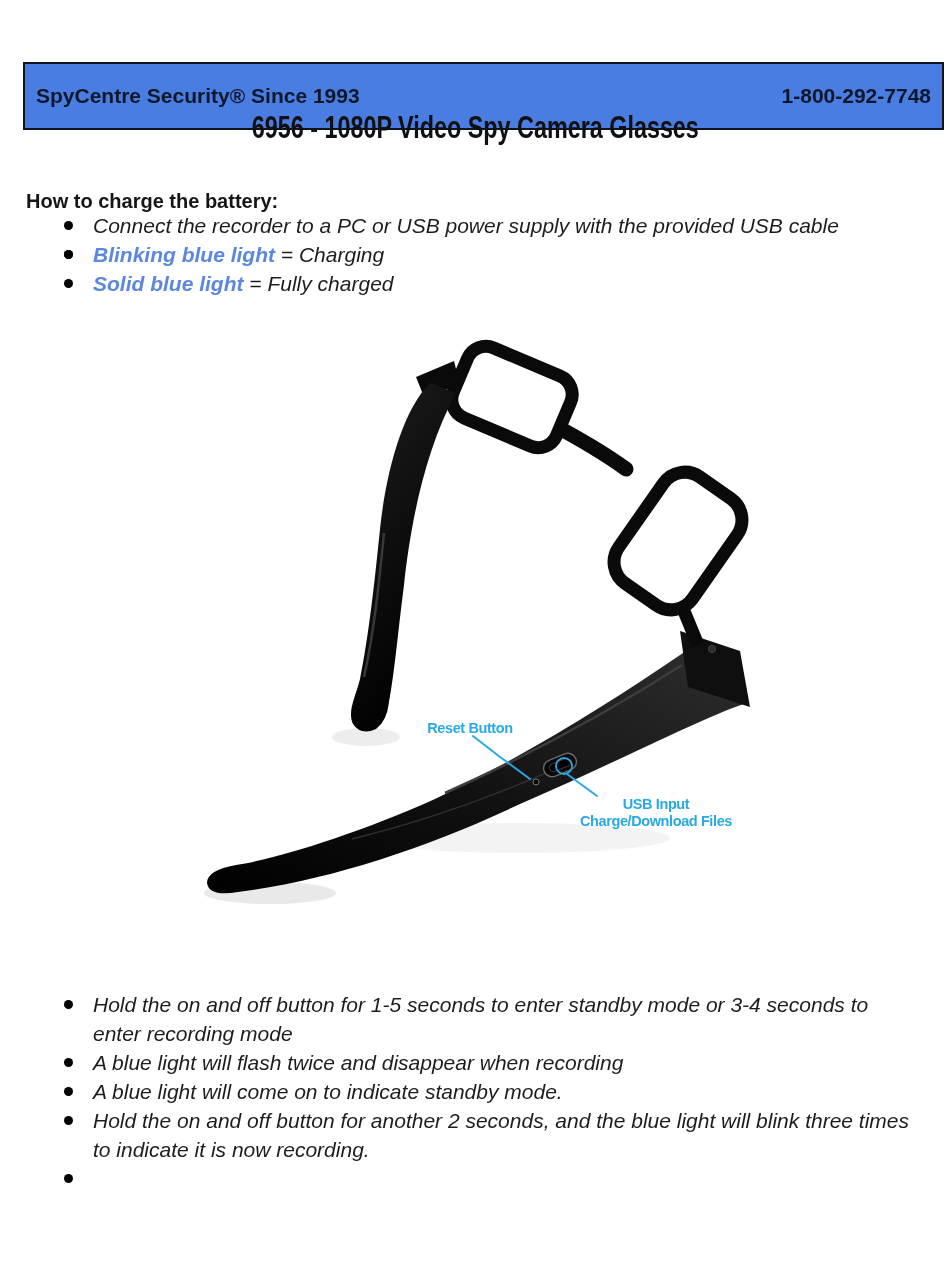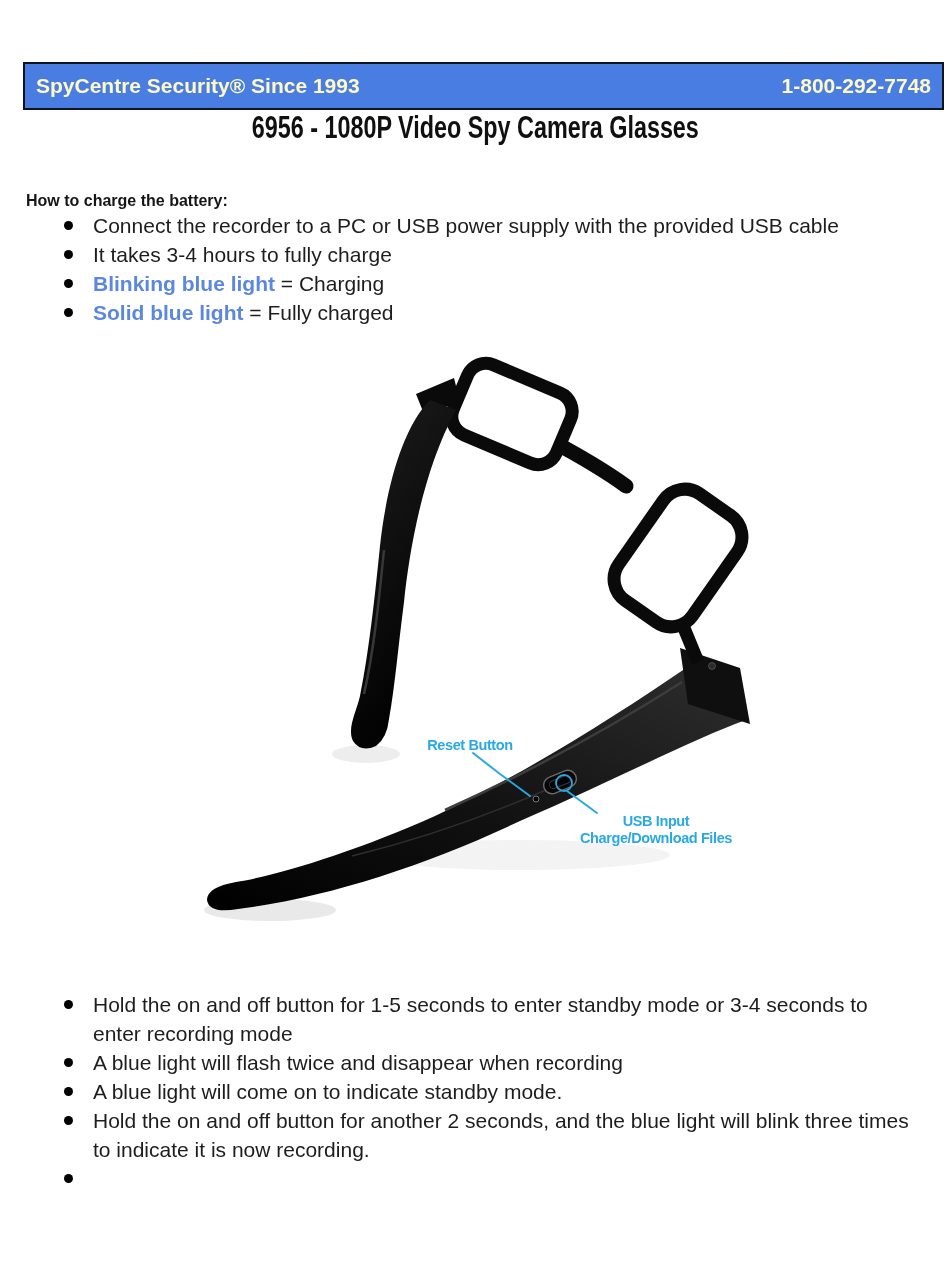--- a/index.html
+++ b/index.html
@@ -18,7 +18,7 @@
     position:absolute;left:23px;top:62px;width:895px;height:44px;
     background:var(--header-bar);border:2px solid var(--header-border);
     display:flex;align-items:center;justify-content:space-between;
-    padding:0 11px;color:#fef9c3;font-weight:bold;font-size:21px;
+    padding:10px 11px;color:#0f172a;font-weight:bold;font-size:21px;
   }
   
   .title-wrap{position:absolute;left:0;top:109px;width:950px;text-align:center;}

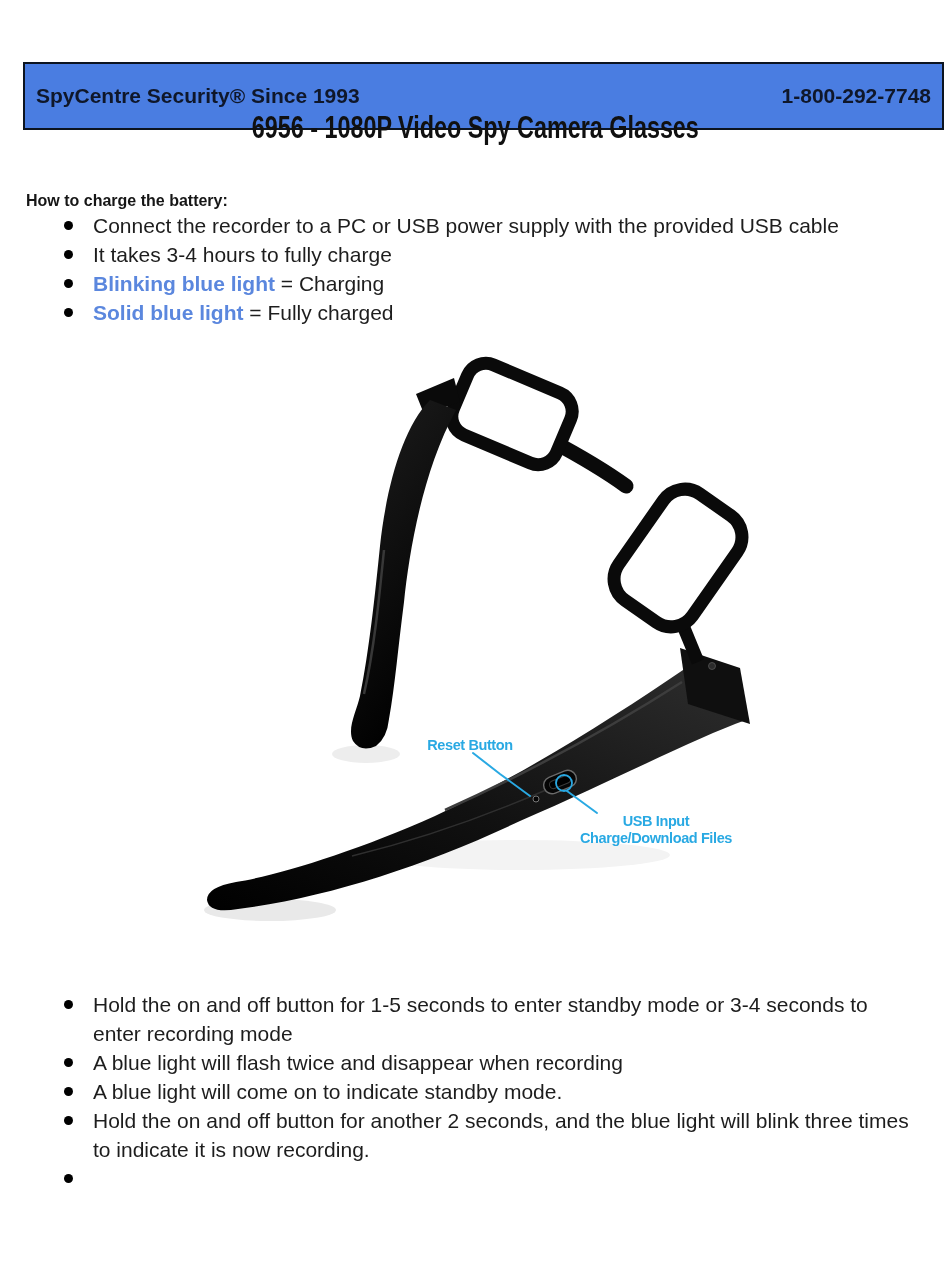--- a/index.html
+++ b/index.html
@@ -28,7 +28,7 @@
   }
   
   .sec-heading{
-    position:absolute;left:26px;font-size:16px;font-weight:bold;color:#161616;line-height:24px;
+    position:absolute;left:26px;font-size:20px;font-weight:bold;color:#161616;line-height:24px;
   }
   .sec1-heading{top:189px;}
   .sec2-heading{top:967px;}

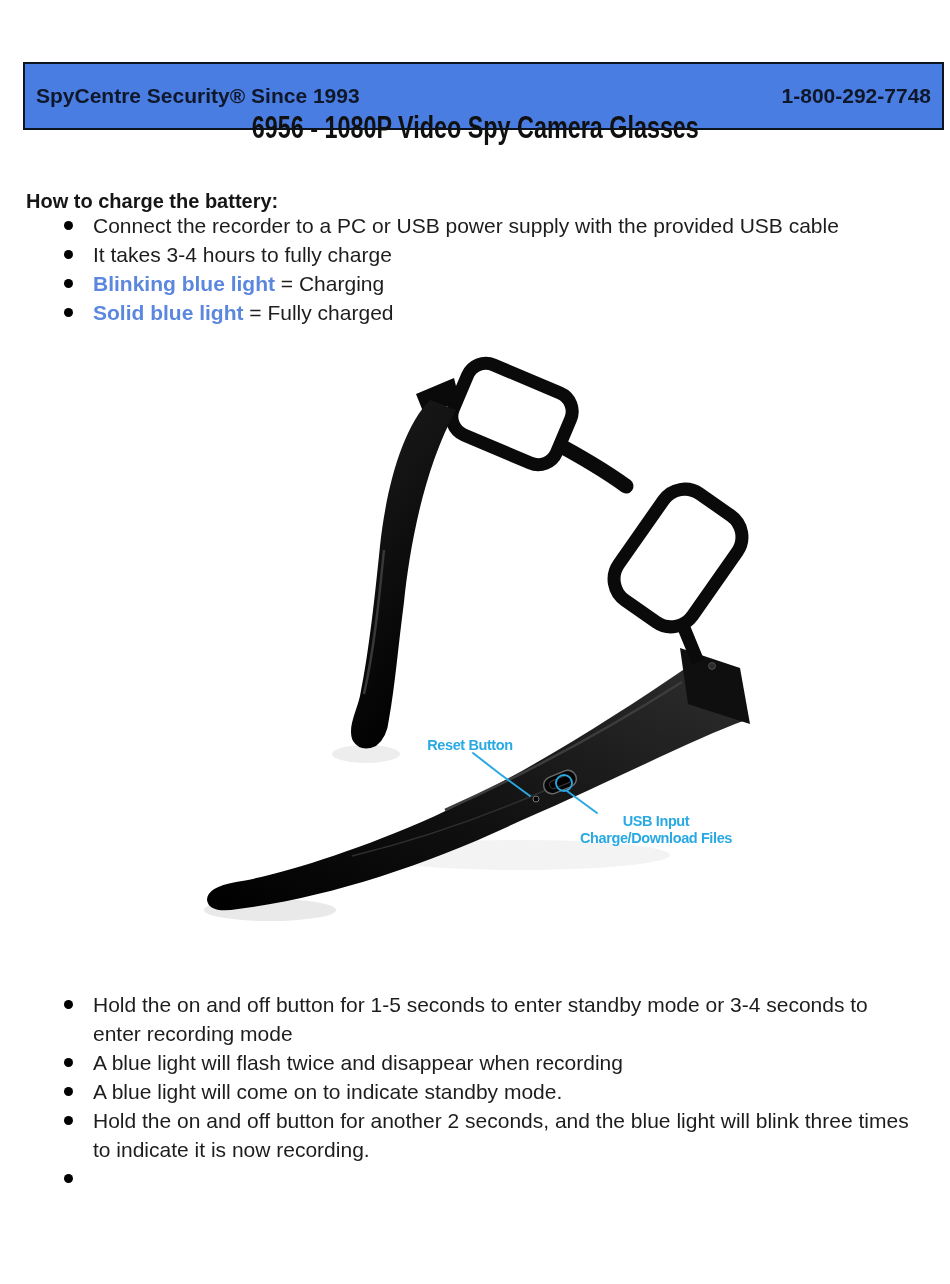--- a/index.html
+++ b/index.html
@@ -33,7 +33,7 @@
   .sec1-heading{top:189px;}
   .sec2-heading{top:967px;}
   
-  .blist{position:absolute;left:26px;width:900px;list-style:none;margin:0;padding:0;}
+  .blist{position:absolute;left:26px;width:900px;list-style:none;margin:0;padding:0;font-style:italic;}
   .sec1-list{top:211px;}
   .sec2-list{top:990px;}
   .blist li{

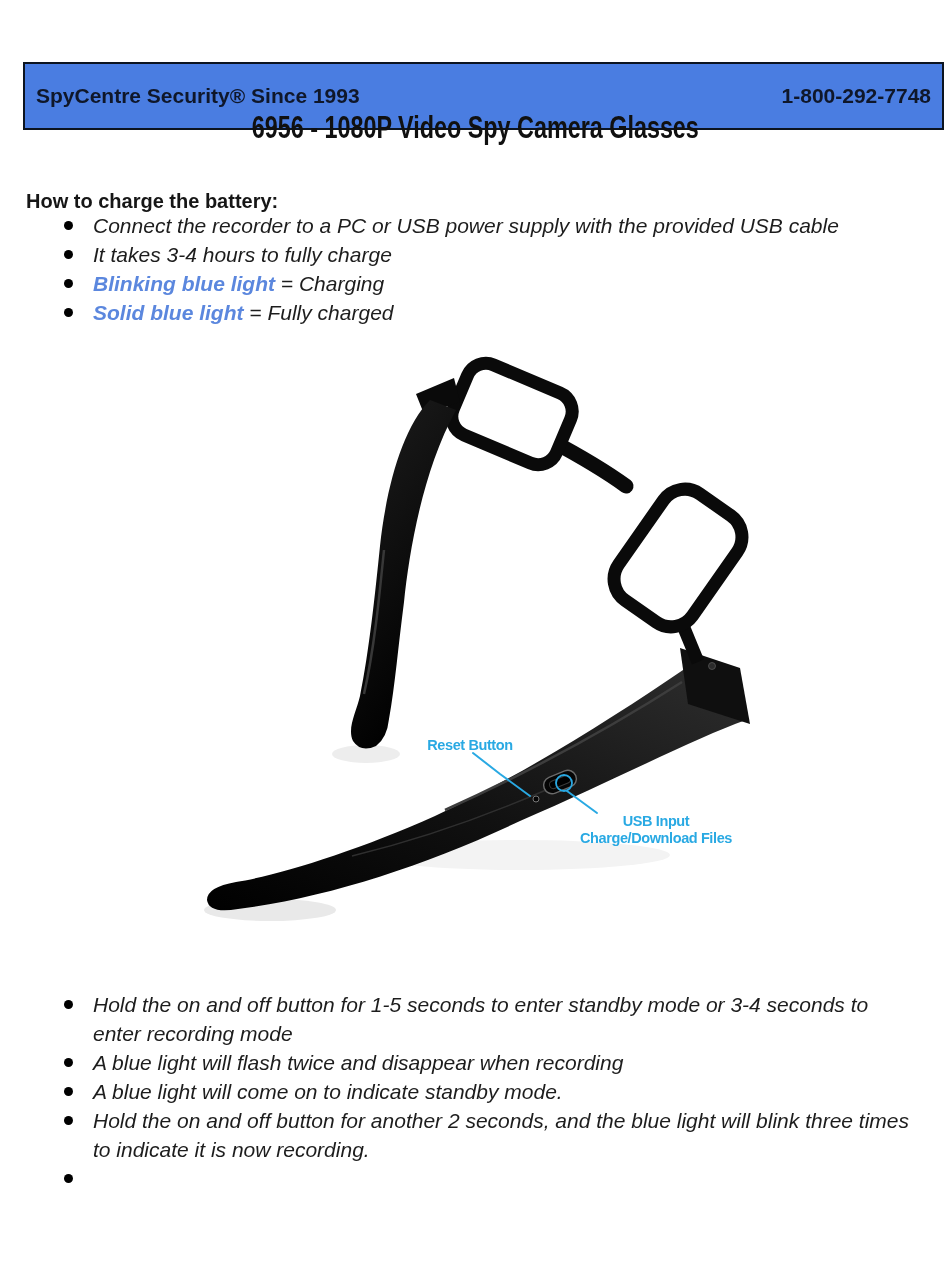--- a/index.html
+++ b/index.html
@@ -76,7 +76,6 @@
     </li>
     <li>
       <span class="dot"></span>
-      <span class="bullet-text"><span class="hl"></span><span>It takes 3-4 hours to fully charge</span></span>
     </li>
     <li>
       <span class="dot"></span>

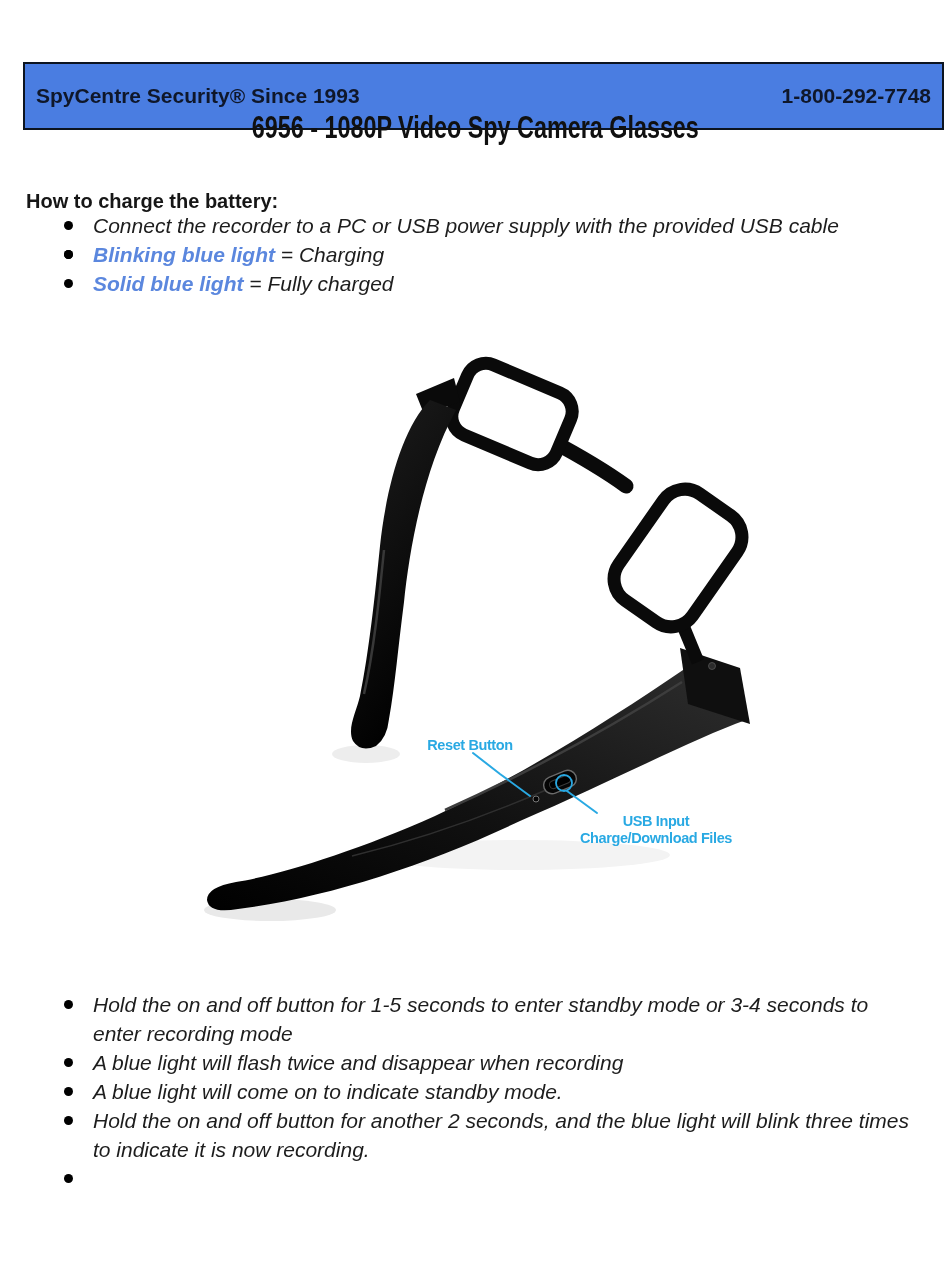--- a/index.html
+++ b/index.html
@@ -45,7 +45,7 @@
   .bullet-text{white-space:pre-line;}
   .hl{font-weight:bold;color:var(--highlight-blue);}
   
-  .figure{position:absolute;left:190px;top:350px;width:590px;height:572px;}
+  .figure{position:absolute;left:190px;top:333px;width:590px;height:572px;}
   .ann-text{
     fill:var(--annotation-cyan);font-family:"Liberation Sans",sans-serif;
     font-weight:bold;font-size:14.5px;letter-spacing:-0.4px;

